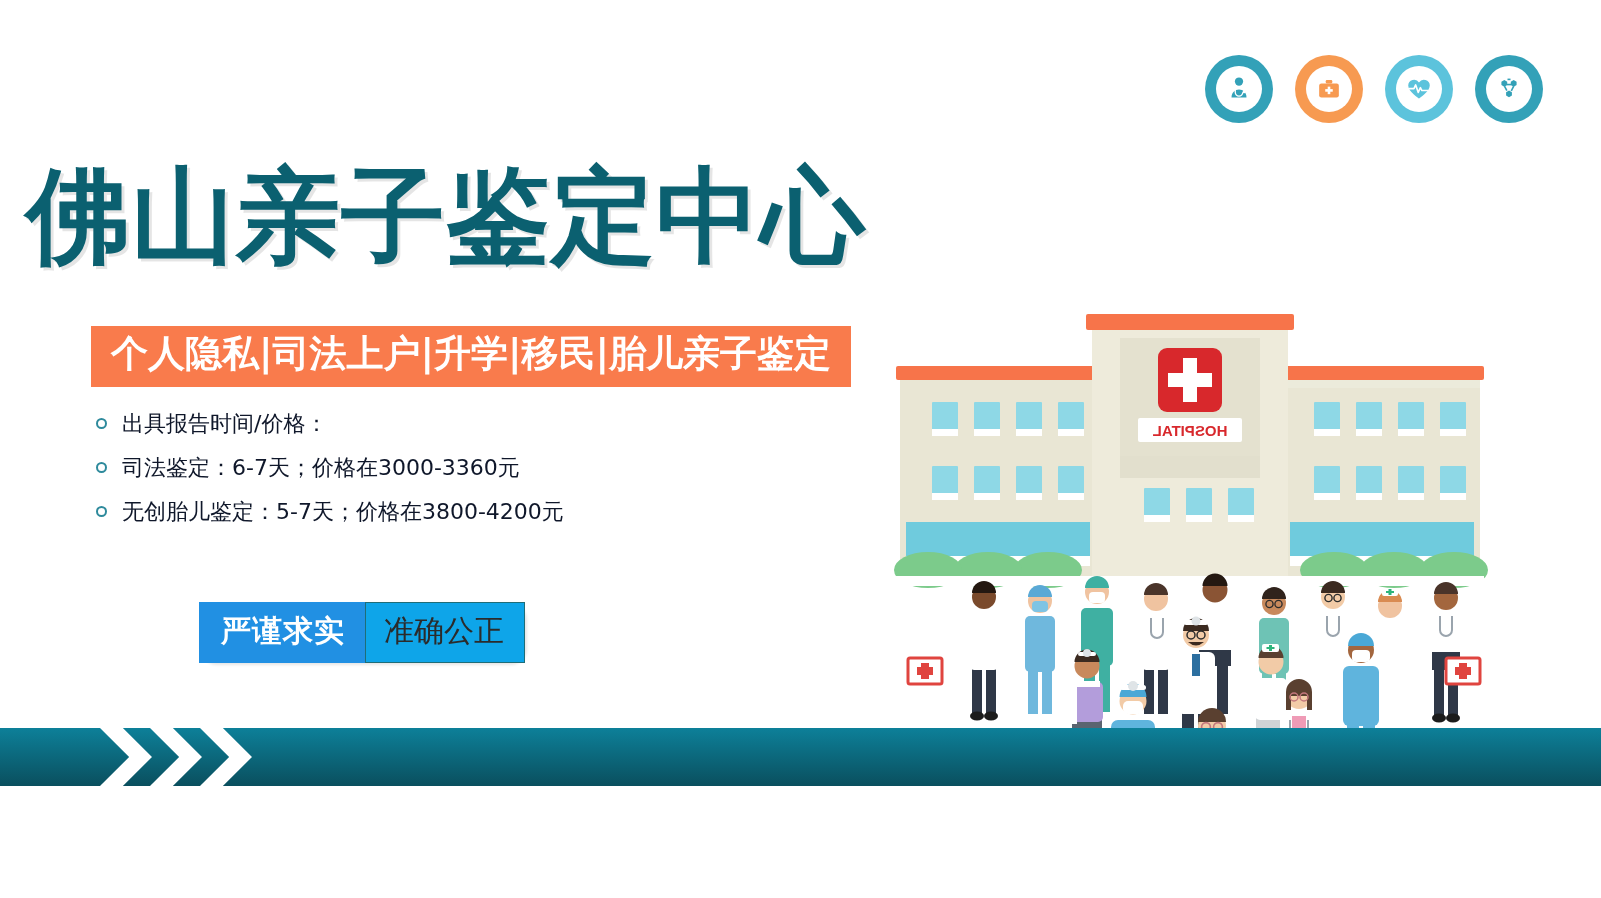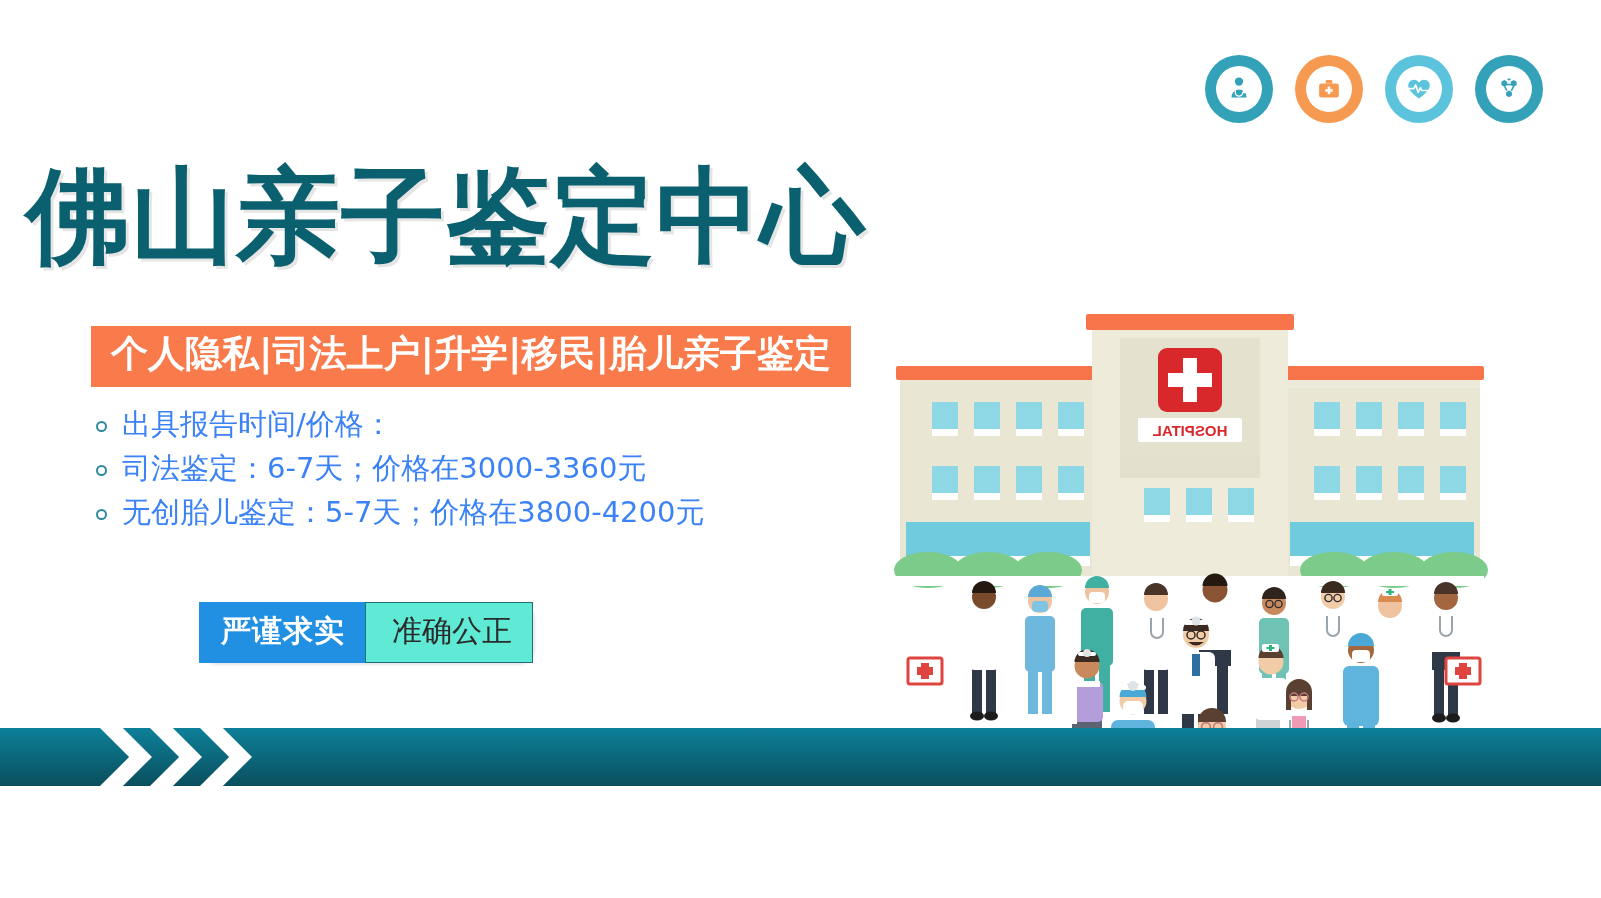--- a/index.html
+++ b/index.html
@@ -82,8 +82,8 @@
     border-radius:50%;
   }
   .bullet-text {
-    font-size:29px;
-    color:#3b82f6;
+    font-size:22px;
+    color:#0f172a;
     line-height:40px;
     white-space:nowrap;
     font-family:"DejaVu Sans","Liberation Sans",sans-serif;

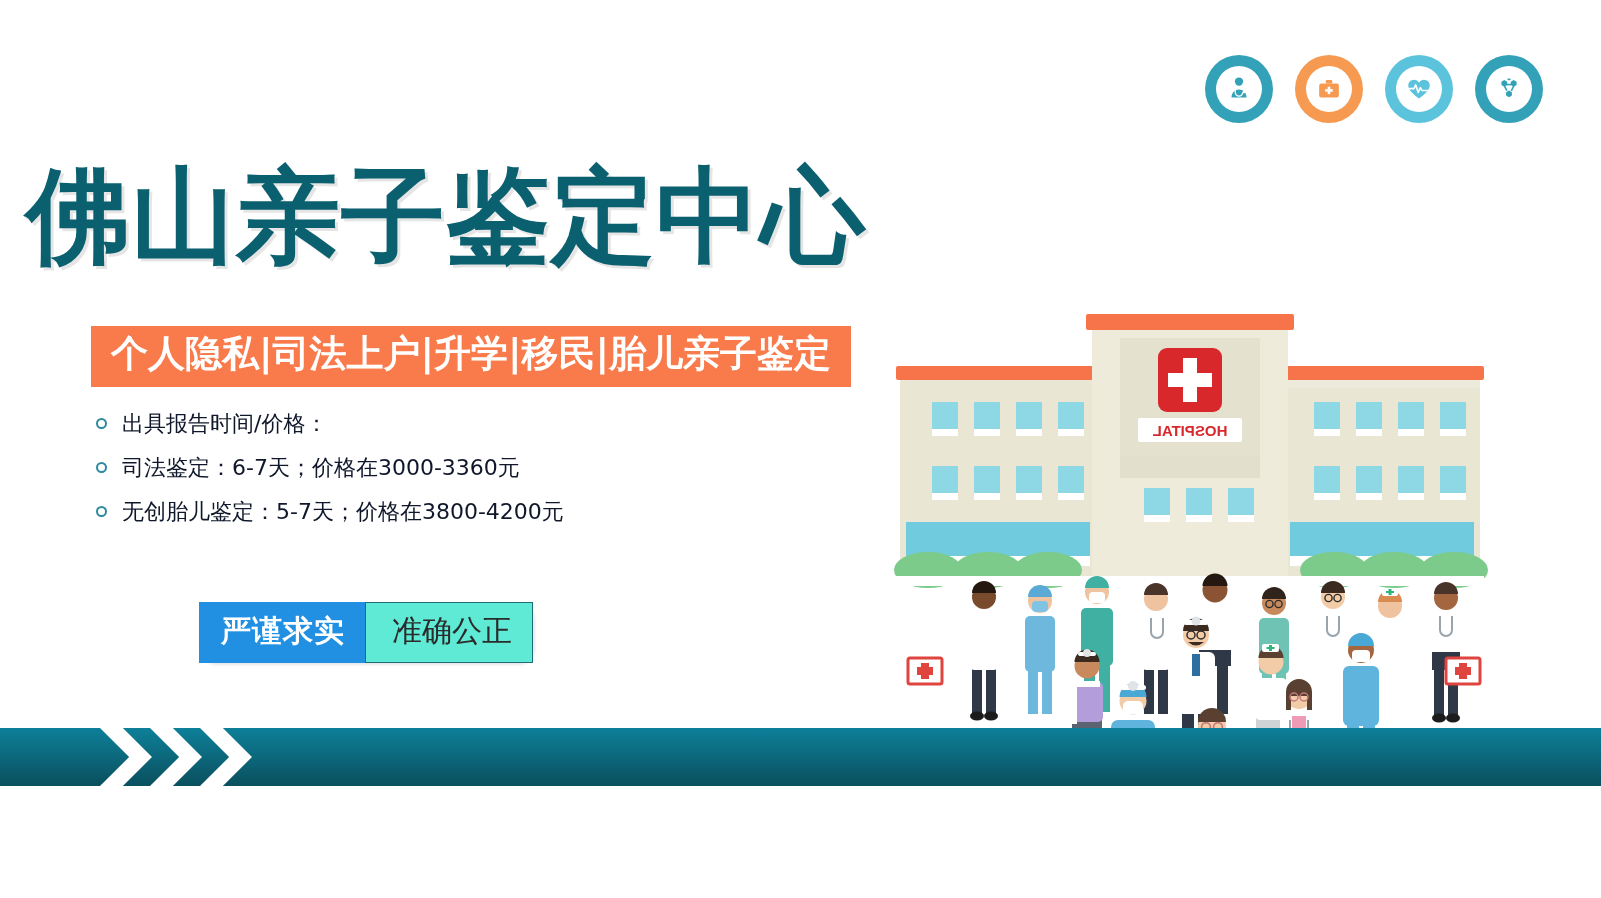--- a/index.html
+++ b/index.html
@@ -108,11 +108,11 @@
     font-family:"DejaVu Sans","Liberation Sans",sans-serif;
   }
   #slogan-secondary {
-    background:#5eead4;
+    background:#0ea5e9;
     border:1px solid #1f6d78;
     color:#2b2b2b;
     font-size:30px;
-    padding:8px 20px 10px 26px;
+    padding:8px 20px 10px 18px;
     white-space:nowrap;
     display:flex; align-items:center;
     font-family:"DejaVu Sans","Liberation Sans",sans-serif;

